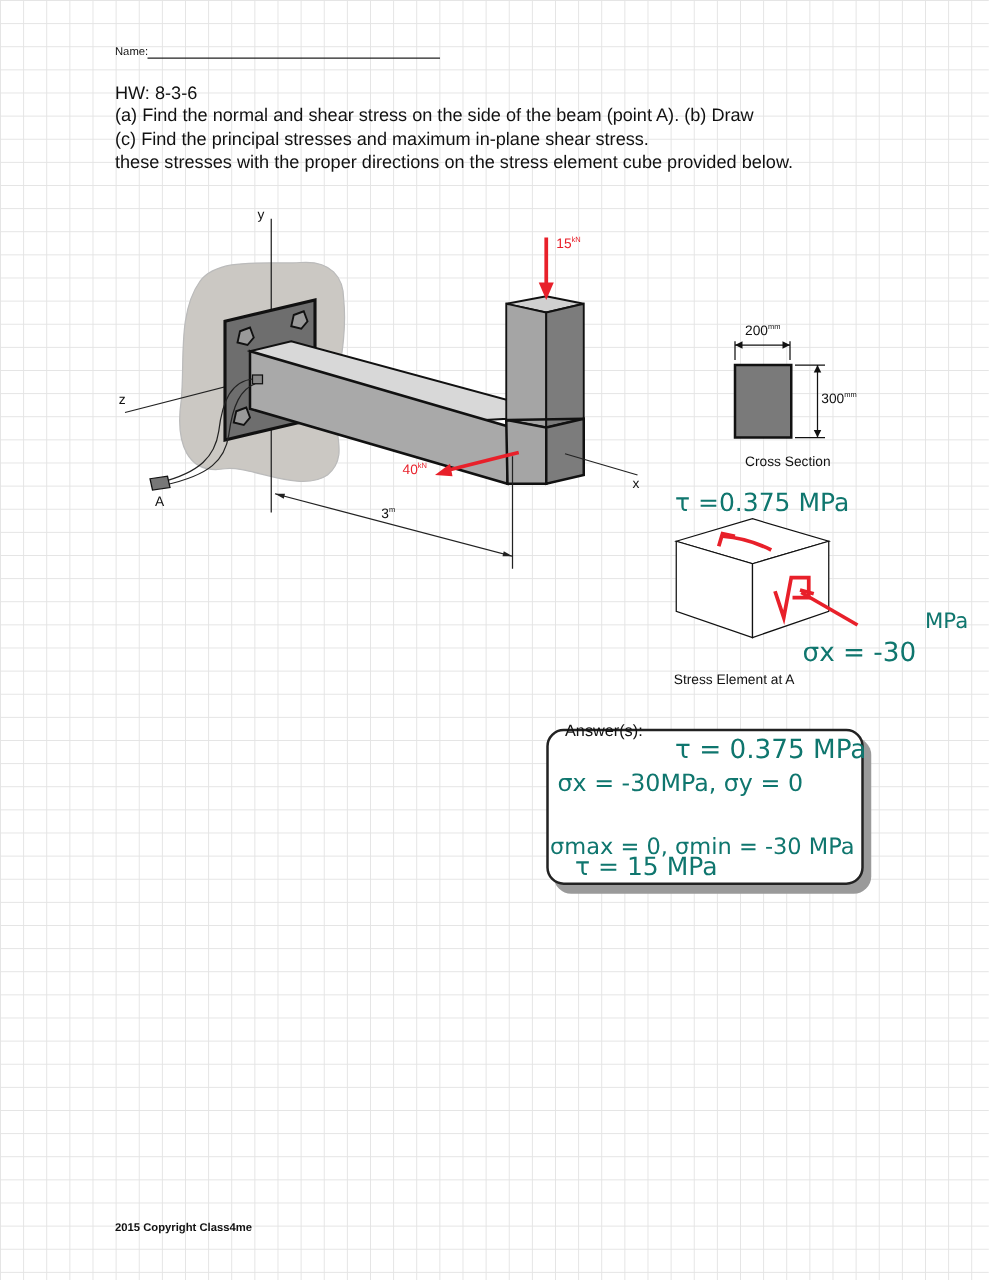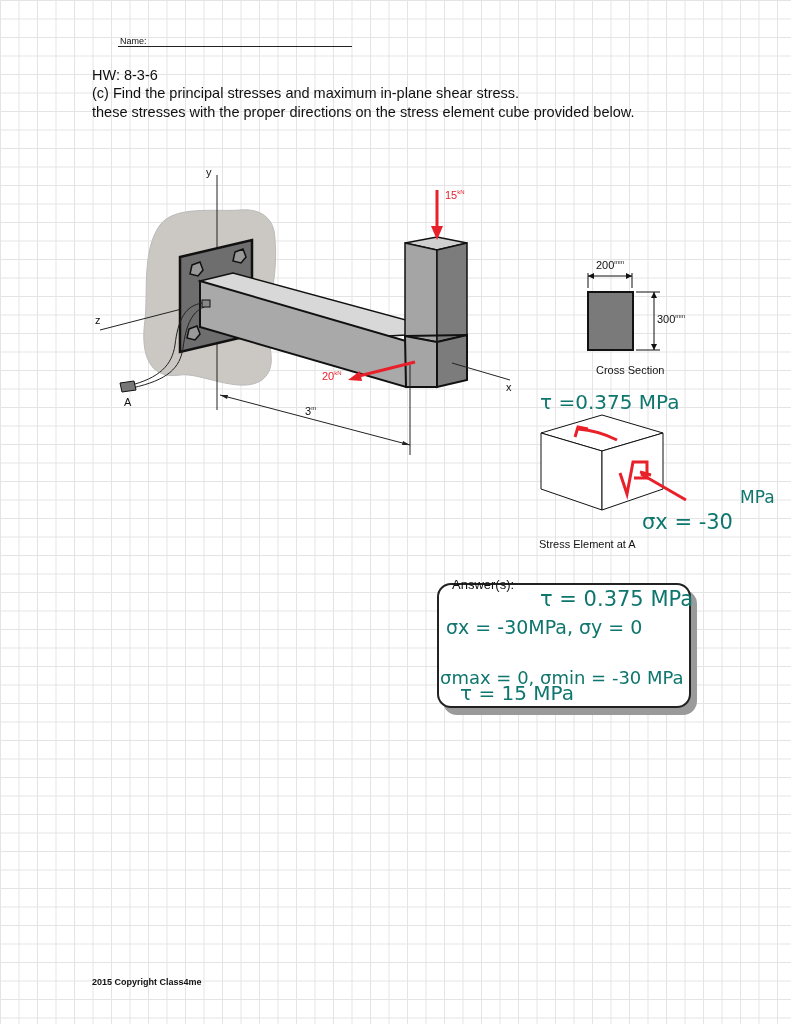--- a/index.html
+++ b/index.html
@@ -15,7 +15,7 @@
     color:#111;
   }
   .abs { position:absolute; }
-  .name-label { left:92px; top:36px; font-size:9px;margin-left:28px; }
+  .name-label { left:92px; top:36px; font-size:9px; }
   .name-line { left:118px; top:46px; width:234px; border-bottom:1px solid #222; height:0; }
   .hw { left:92px; top:66px; font-size:14.5px; line-height:18.5px; }
   .q { left:92px; top:84px; width:560px; font-size:14.5px; line-height:18.5px; }

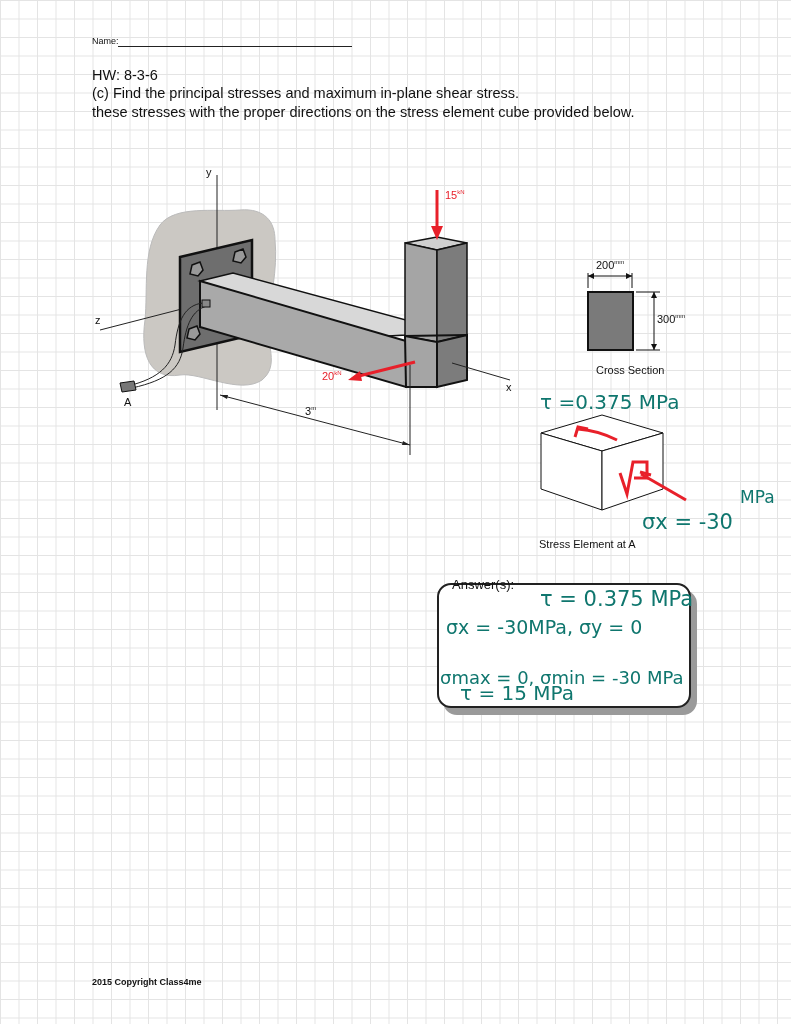--- a/index.html
+++ b/index.html
@@ -38,6 +38,7 @@
 <div class="abs name-line"></div>
 <div class="abs hw">HW: 8-3-6</div>
 <div class="abs q">
+  <div>(a) Find the normal and shear stress on the side of the beam (point A).  (b) Draw</div>
   <div>(c) Find the principal stresses and maximum in-plane shear stress.</div>
   <div>these stresses with the proper directions on the stress element cube provided below.</div>
 </div>

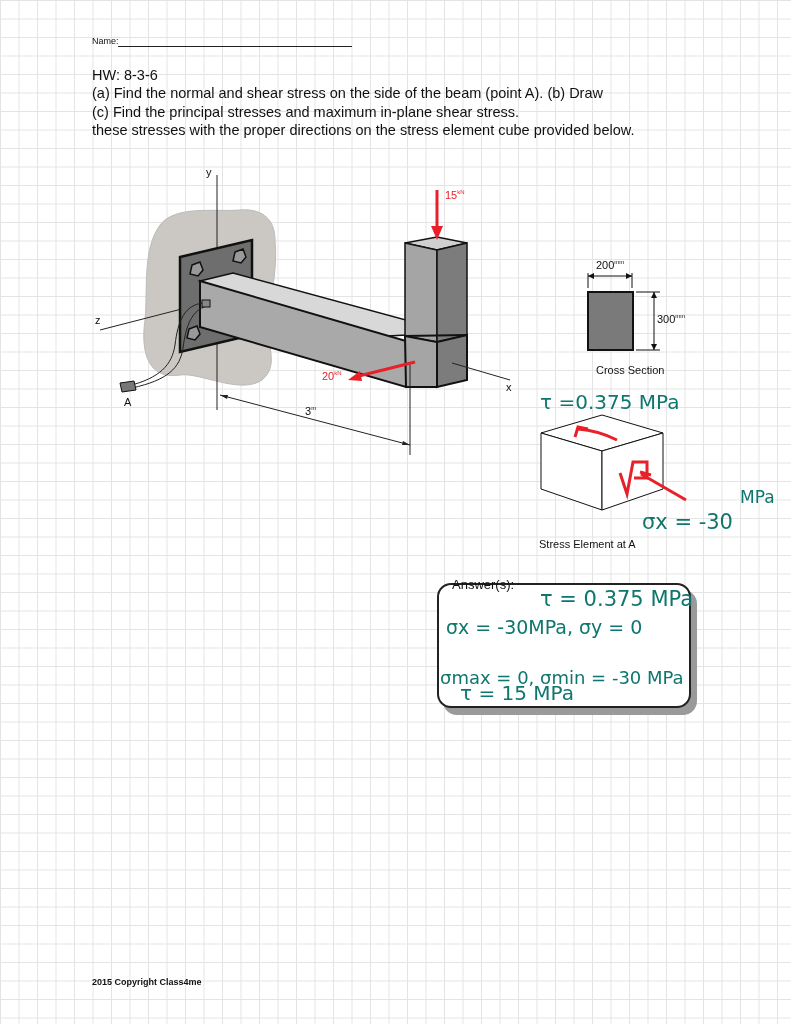--- a/index.html
+++ b/index.html
@@ -92,7 +92,7 @@
 <div class="abs lbl" style="left:506px;top:381px;">x</div>
 <div class="abs lbl" style="left:124px;top:396px;">A</div>
 <div class="abs lbl red" style="left:445px;top:189px;"><span>15</span><sup>kN</sup></div>
-<div class="abs lbl red" style="left:322px;top:370px;"><span>20</span><sup>kN</sup></div>
+<div class="abs lbl red" style="left:322px;top:370px;"><span>40</span><sup>kN</sup></div>
 <div class="abs lbl" style="left:305px;top:405px;"><span>3</span><sup>m</sup></div>
 
 <svg class="abs" style="left:0;top:0" width="791" height="1024">

